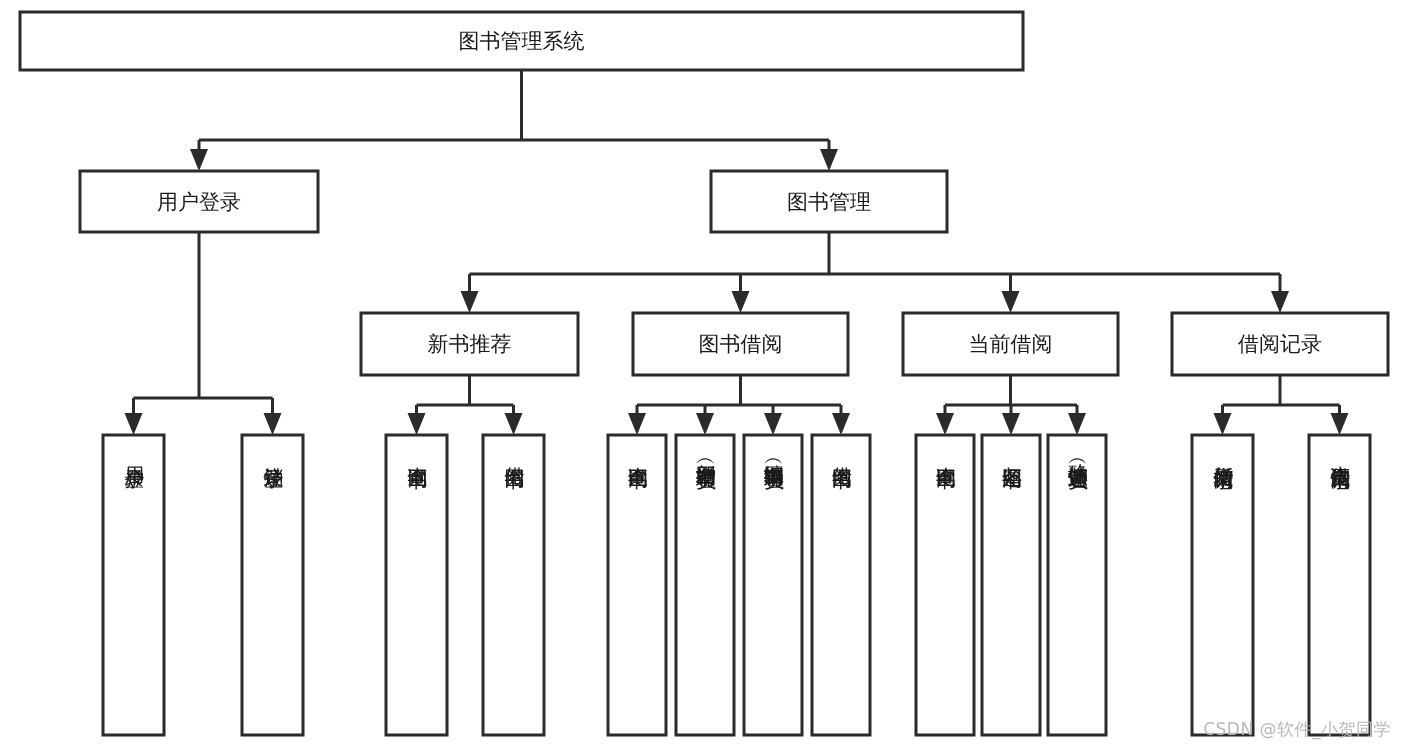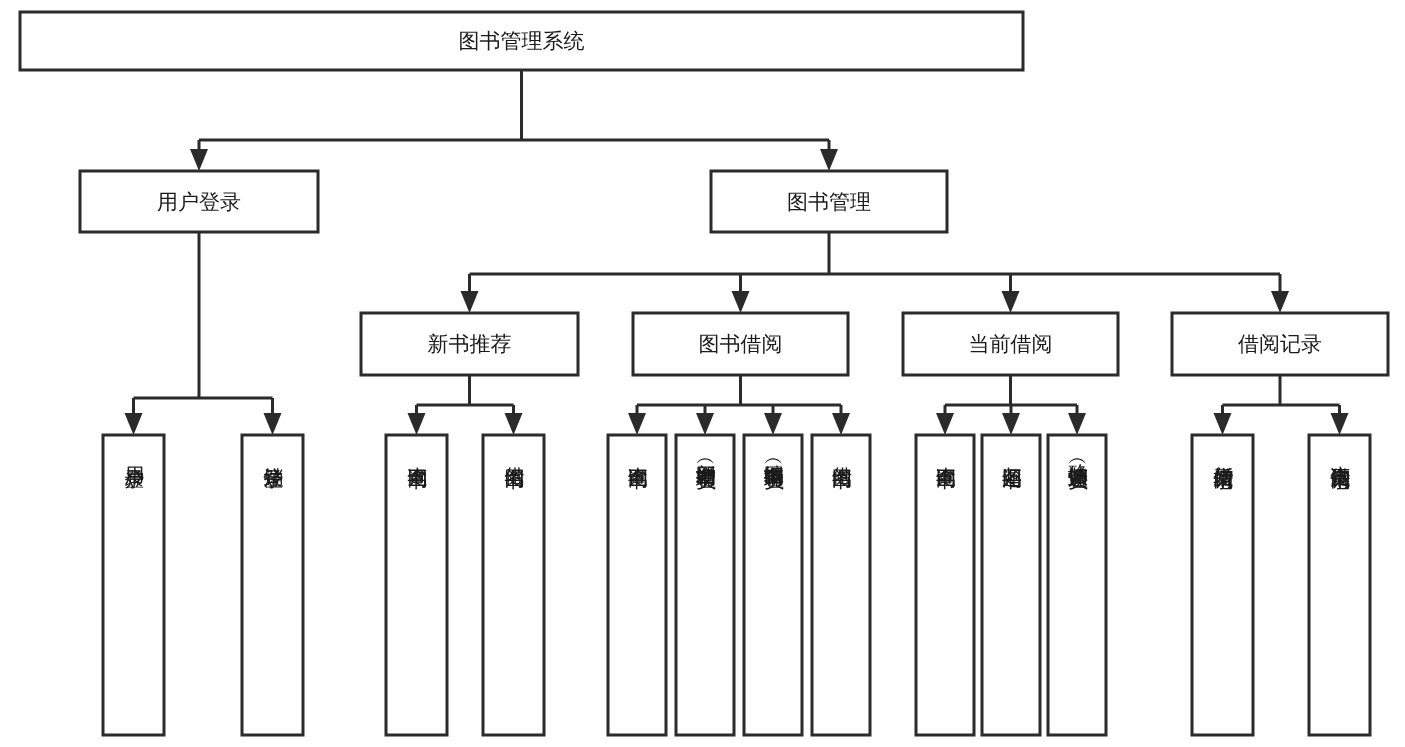--- a/index.html
+++ b/index.html
@@ -206,6 +206,7 @@
         </g>
       </g>
   </svg>
+  <div class="watermark">CSDN @软件_小贺同学</div>
 </div>
 
 </body></html>

